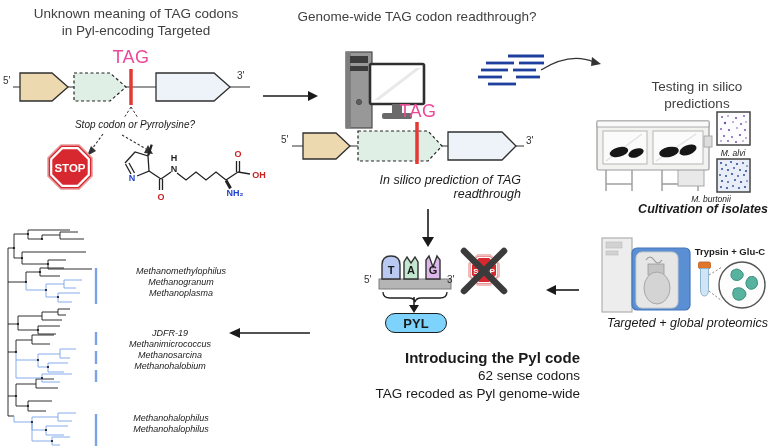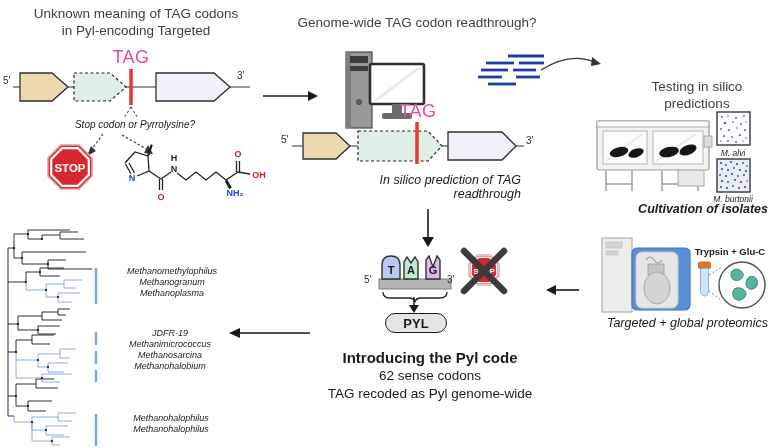--- a/index.html
+++ b/index.html
@@ -143,7 +143,7 @@
     <polygon points="11,1 0,6 11,11" fill="#1a1a1a"></polygon>
   </svg>
 
-  <div class="abs c t-title" style="left:283px;top:14px;width:268px;">Genome-wide TAG codon readthrough?</div>
+  <div class="abs c t-title" style="left:283px;top:8px;width:268px;">Genome-wide TAG codon readthrough?</div>
 
   <svg class="abs" style="left:262px;top:89px;" width="56" height="14" viewBox="0 0 56 14">
     <line x1="1" y1="7" x2="46" y2="7" stroke="#1a1a1a" stroke-width="1.6"></line>

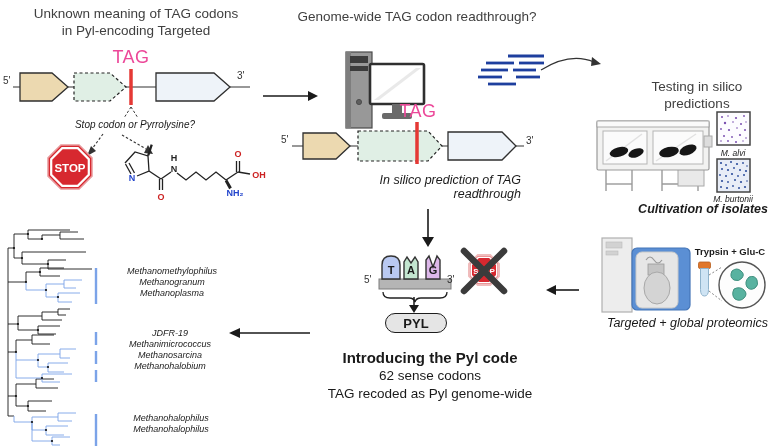--- a/index.html
+++ b/index.html
@@ -332,7 +332,7 @@
         <circle cx="29" cy="29" r="1.1"></circle>
     </g>
   </svg>
-  <div class="abs c i" style="left:703px;top:194px;width:60px;font-size:8.5px;">M. burtonii</div>
+  <div class="abs c i" style="left:681px;top:194px;width:60px;font-size:8.5px;">M. burtonii</div>
 
   <div class="abs c i t-cap" style="left:602px;top:202px;width:166px;font-weight:bold;">Cultivation of isolates</div>
 

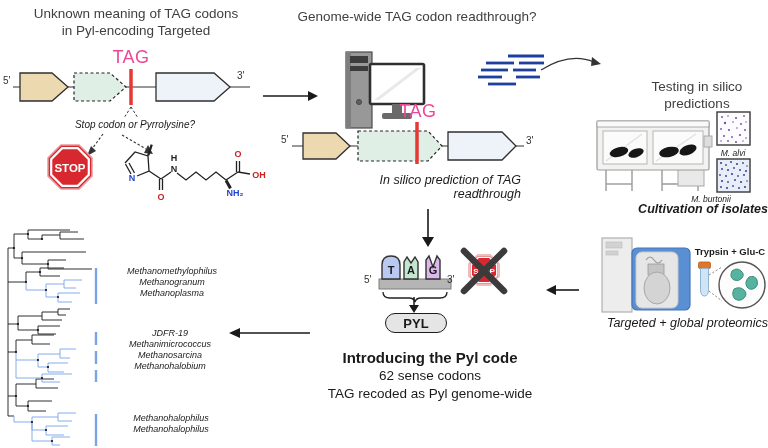--- a/index.html
+++ b/index.html
@@ -122,7 +122,7 @@
     <line x1="94" y1="188" x2="94" y2="220" stroke="#7ba3e8" stroke-width="2.4"></line>
   </svg>
 
-  <div class="abs c i t-species line-block" style="left:112px;top:266px;width:120px;">
+  <div class="abs c i t-species line-block" style="left:121px;top:266px;width:120px;">
     <span>Methanomethylophilus</span>
     <span>Methanogranum</span>
     <span>Methanoplasma</span>

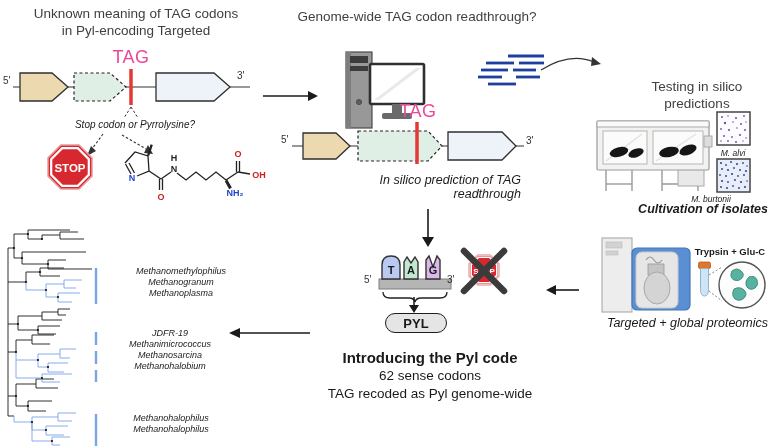--- a/index.html
+++ b/index.html
@@ -16,7 +16,7 @@
   .t-cap{font-size:12.5px;text-align:right;}
   .t-species{font-size:9px;line-height:11px;color:#222;}
   .t-sporadic{font-size:11px;line-height:13.5px;}
-  .pill{border:1.8px solid #1d1d1d;border-radius:11px;background:#e5e5e5;
+  .pill{border:1.8px solid #1d1d1d;border-radius:11px;background:#7dd3fc;
         font-size:13px;font-weight:bold;display:flex;align-items:center;justify-content:center;}
   .line-block span{display:block;}
 </style>

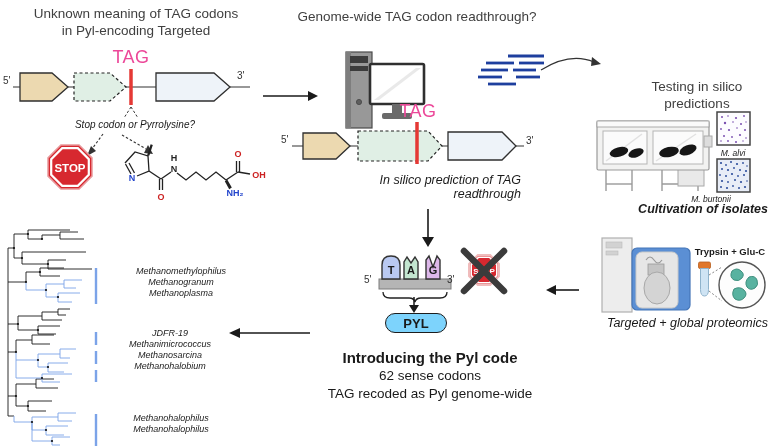--- a/index.html
+++ b/index.html
@@ -238,7 +238,7 @@
     <polygon points="10,1 0,6 10,11" fill="#1a1a1a"></polygon>
   </svg>
 
-  <div class="abs c" style="left:280px;top:349px;width:300px;">
+  <div class="abs c" style="left:280px;top:349px;width:300px;text-align:right;">
     <div class="b" style="font-size:15px;line-height:18px;">Introducing the Pyl code</div>
     <div style="font-size:13.5px;line-height:18px;">62 sense codons</div>
     <div style="font-size:13.5px;line-height:18px;">TAG recoded as Pyl genome-wide</div>

